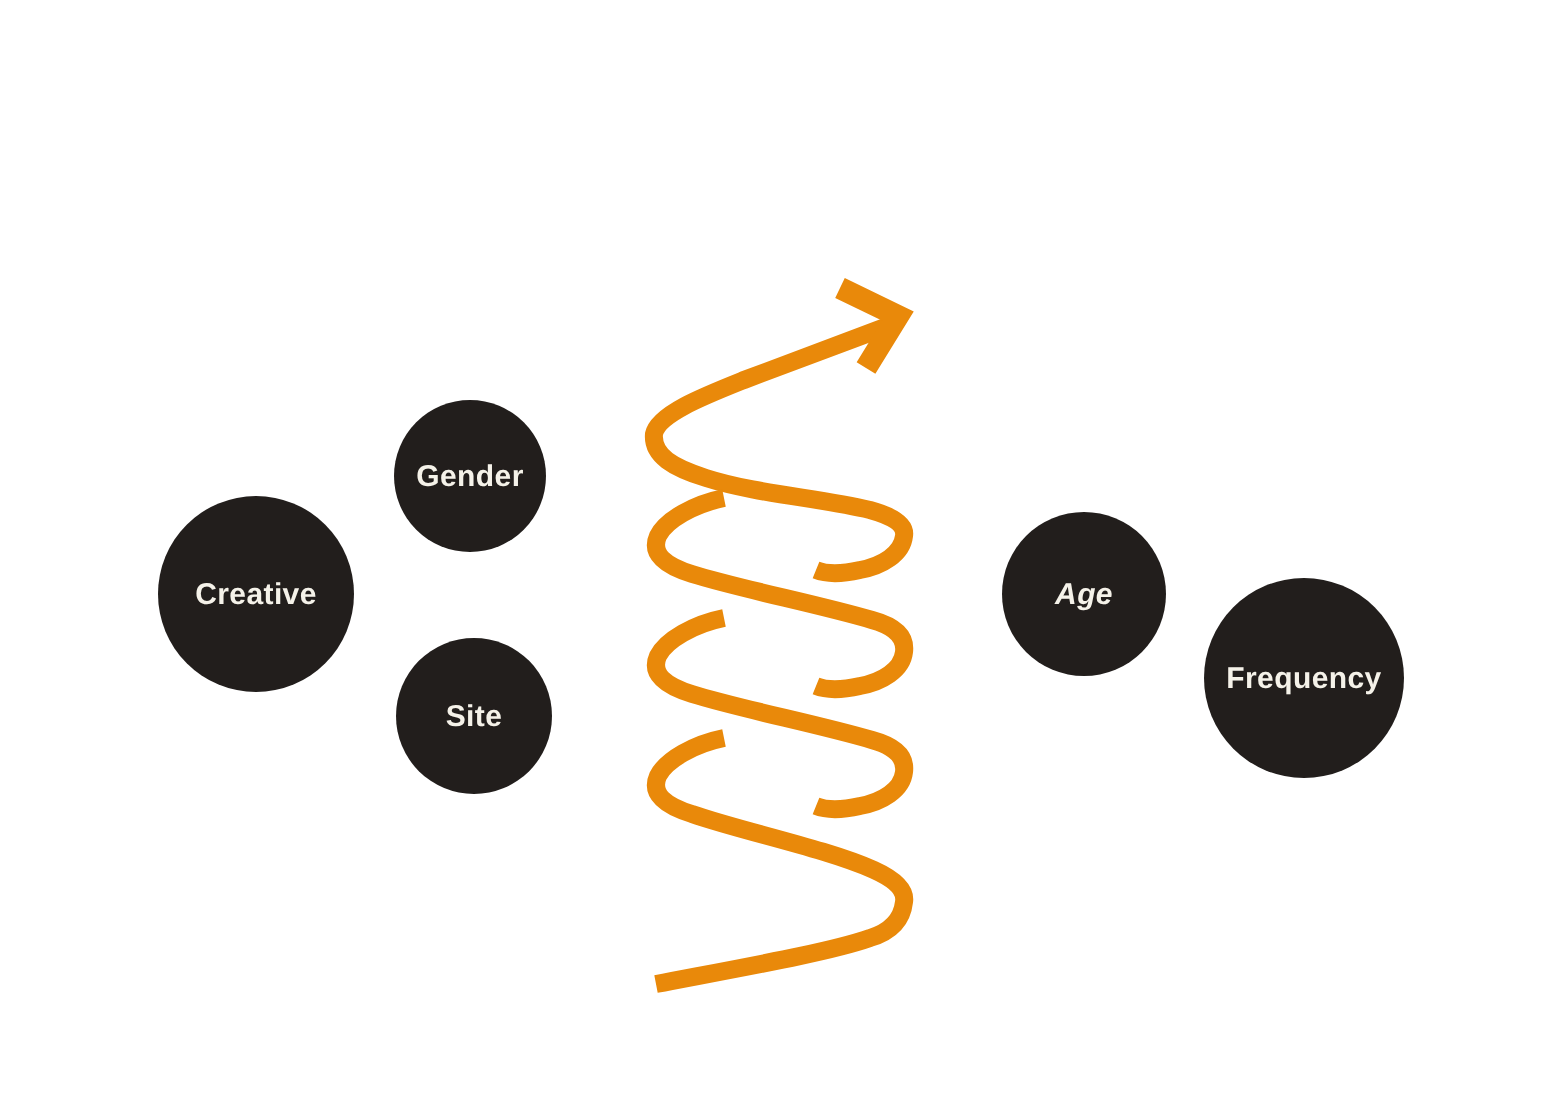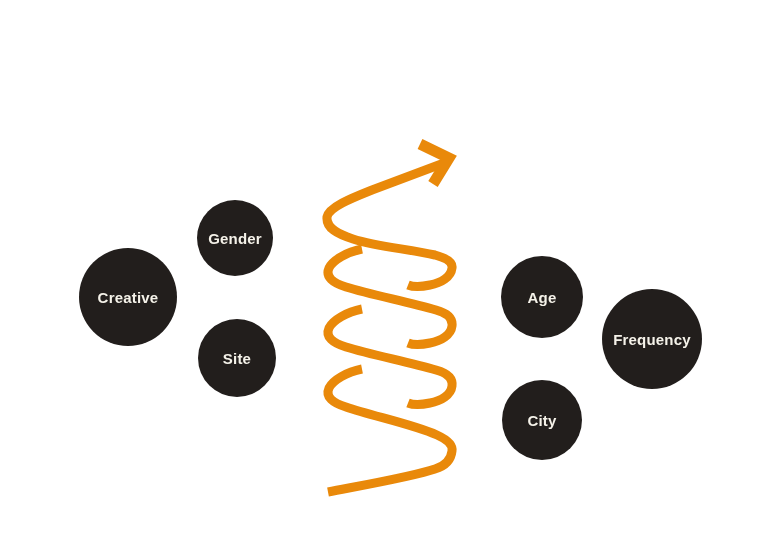--- a/index.html
+++ b/index.html
@@ -63,7 +63,7 @@
   <div class="node" style="left: 197px; top: 200px; width: 76px; height: 76px; background: rgb(34, 30, 28); color: rgb(245, 242, 233);">
     <span>Gender</span>
   </div>
-  <div class="node" style="left: 501px; top: 256px; width: 82px; height: 82px; background: rgb(34, 30, 28); color: rgb(245, 242, 233);">
+  <div class="node" style="left: 501px; top: 256px; width: 82px; height: 82px; background: rgb(34, 30, 28); color: rgb(245, 242, 233); font-style: italic;">
     <span>Age</span>
   </div>
   <div class="node" style="left: 502px; top: 380px; width: 80px; height: 80px; background: rgb(34, 30, 28); color: rgb(245, 242, 233);">

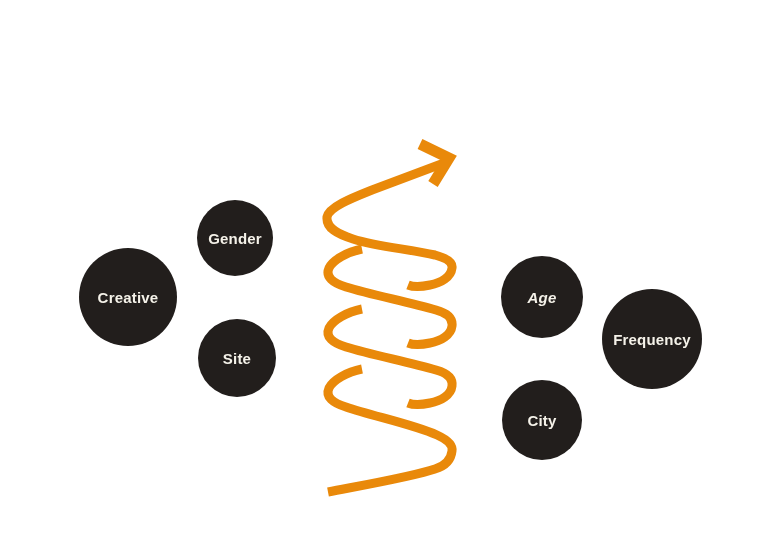--- a/index.html
+++ b/index.html
@@ -66,9 +66,6 @@
   <div class="node" style="left: 501px; top: 256px; width: 82px; height: 82px; background: rgb(34, 30, 28); color: rgb(245, 242, 233); font-style: italic;">
     <span>Age</span>
   </div>
-  <div class="node" style="left: 502px; top: 380px; width: 80px; height: 80px; background: rgb(34, 30, 28); color: rgb(245, 242, 233);">
-    <span>City</span>
-  </div>
   <div class="node" style="left: 602px; top: 289px; width: 100px; height: 100px; background: rgb(34, 30, 28); color: rgb(245, 242, 233);">
     <span>Frequency</span>
   </div>

